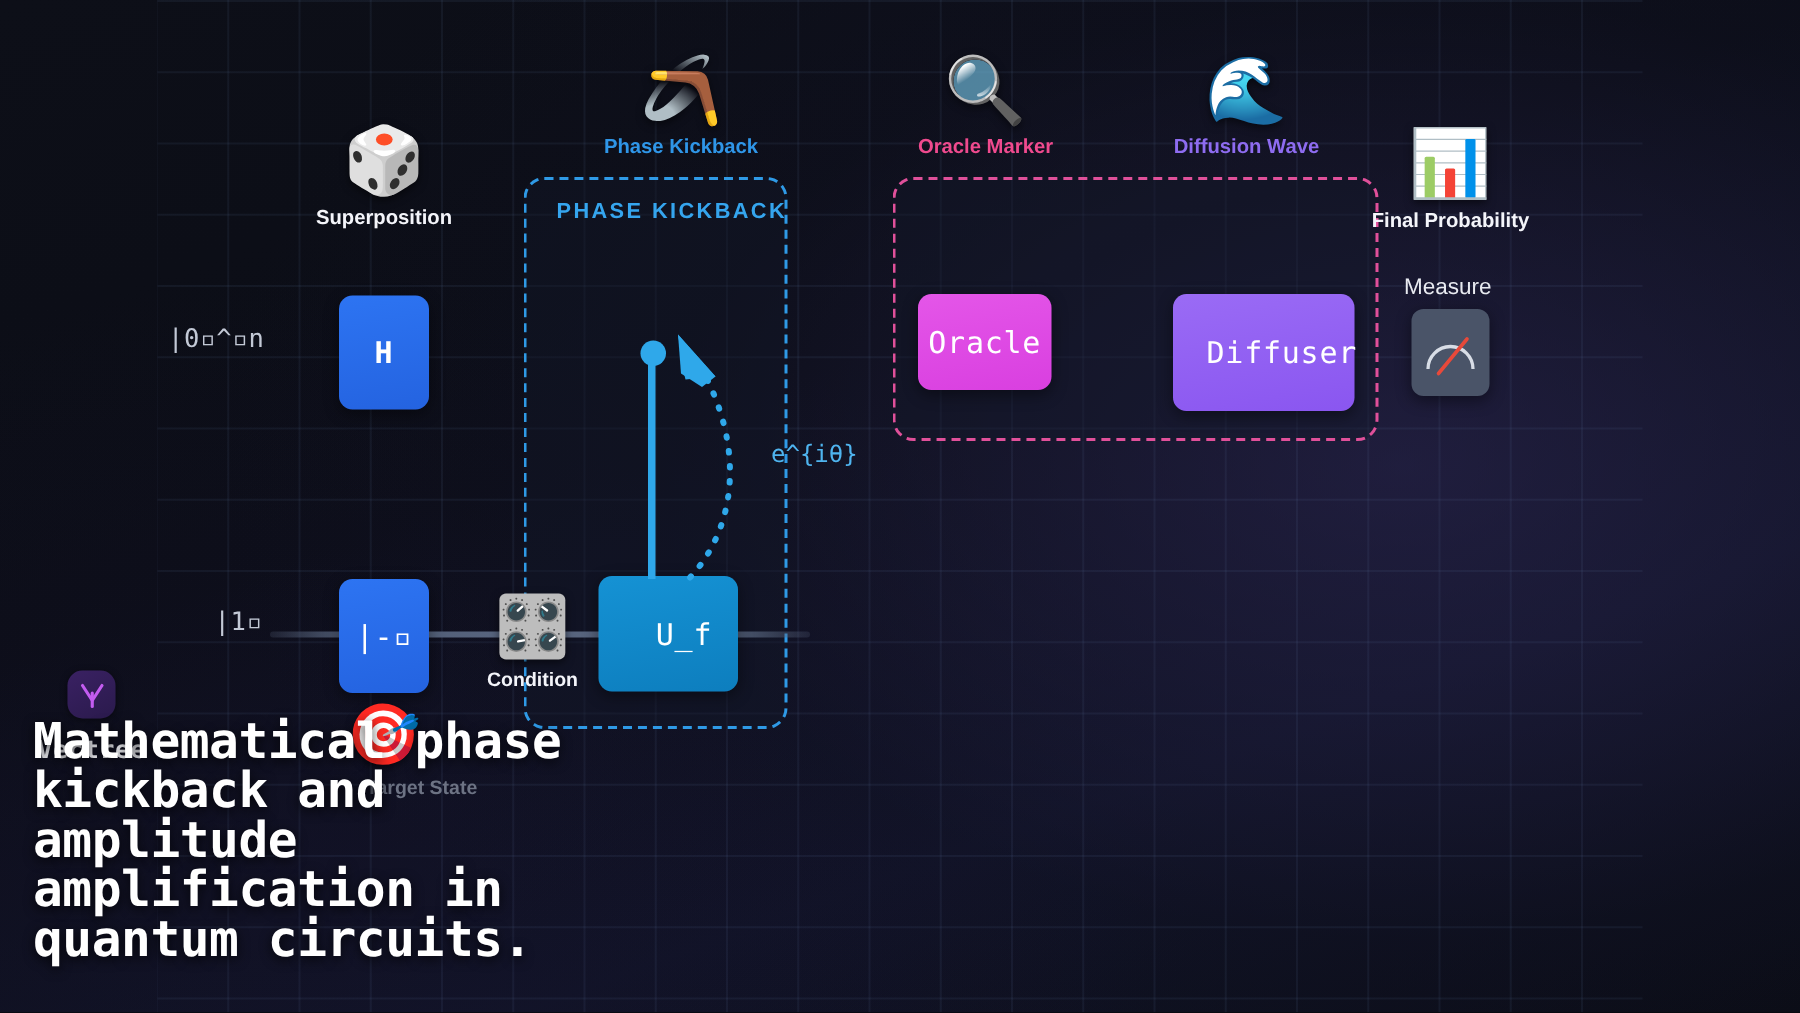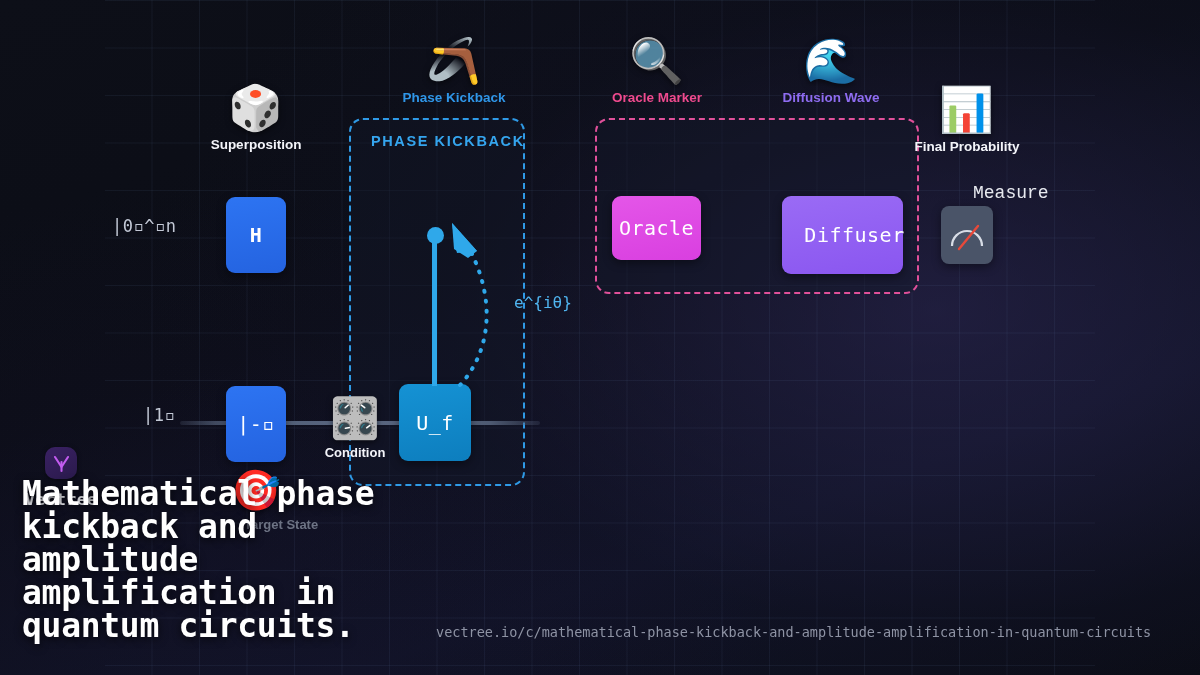--- a/index.html
+++ b/index.html
@@ -235,7 +235,7 @@
   <div class="phase-label" style="left:514px; top:293px;">e^{iθ}</div>
 
   <div class="abs" style="left:936px; top:183px; text-align:center;">
-    <div style="font-family:Liberation Mono, monospace; font-size:18px; color:#e8eaf0;margin-left:37px;">Measure</div>
+    <div style="font-family:Liberation Sans, sans-serif; font-size:15px; color:#e8eaf0;">Measure</div>
   </div>
   <div class="gate gate-measure" style="left:941px; top:206px; width:52px; height:58px;">
     <svg width="40" height="34" viewBox="0 0 40 34">

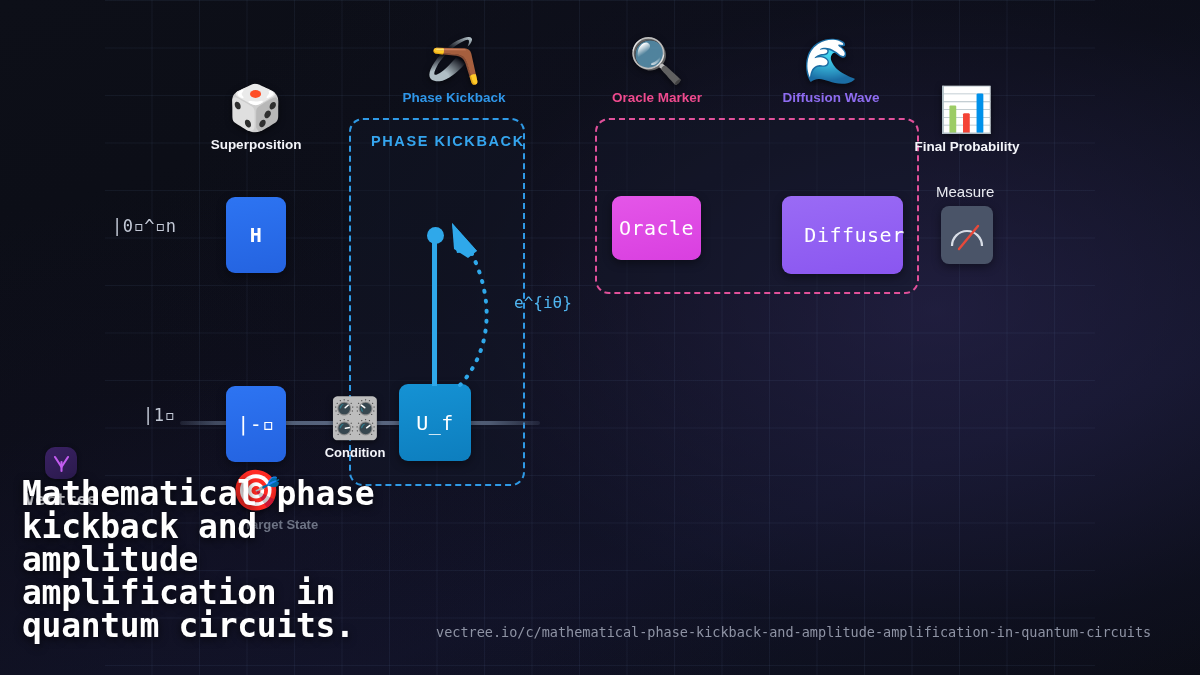--- a/index.html
+++ b/index.html
@@ -217,7 +217,7 @@
 
   <div class="gate gate-minus" style="left:226px; top:386px; width:60px; height:76px;">|-▫</div>
 
-  <div class="gate gate-uf" style="left:399px; top:384px; width:72px; height:77px;">U_f</div>
+  <div class="gate gate-uf" style="left:399px; top:384px; width:72px; height:77px;padding-left:21px;">U_f</div>
 
   <div class="gate gate-oracle" style="left:612px; top:196px; width:89px; height:64px;">Oracle</div>
 

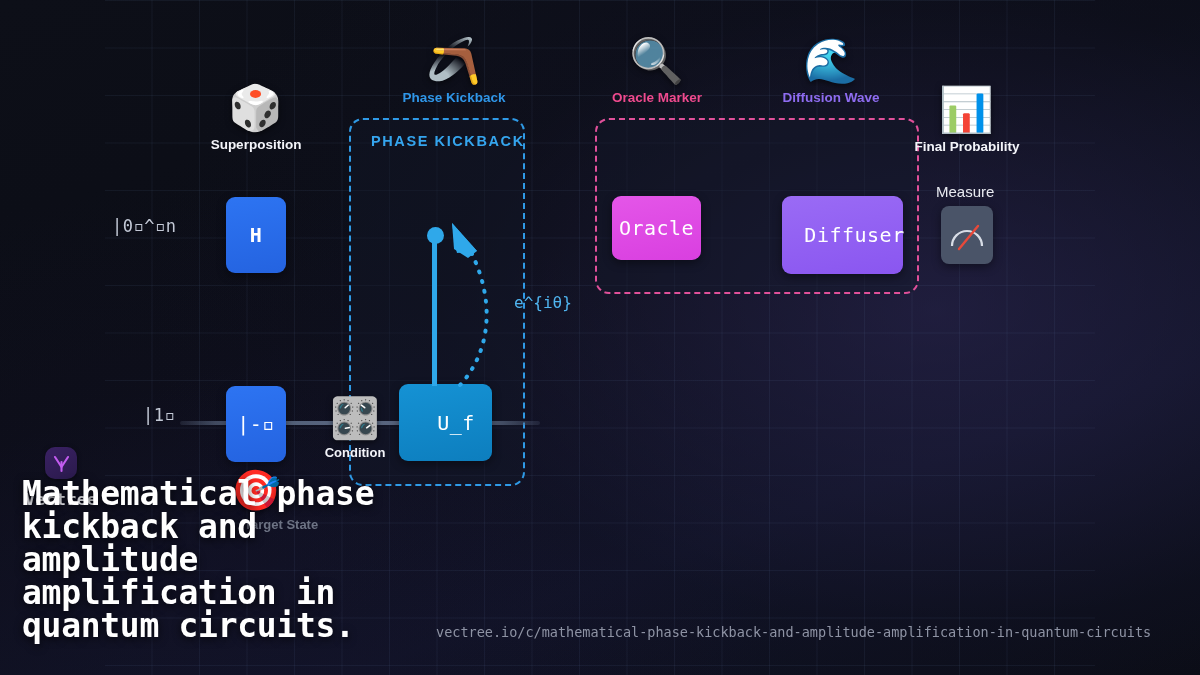--- a/index.html
+++ b/index.html
@@ -295,7 +295,6 @@
 amplification in
 quantum circuits.</div>
 
-  <div class="footer-url" style="left:436px; top:624px;">vectree.io/c/mathematical-phase-kickback-and-amplitude-amplification-in-quantum-circuits</div>
 
 </div>
 

